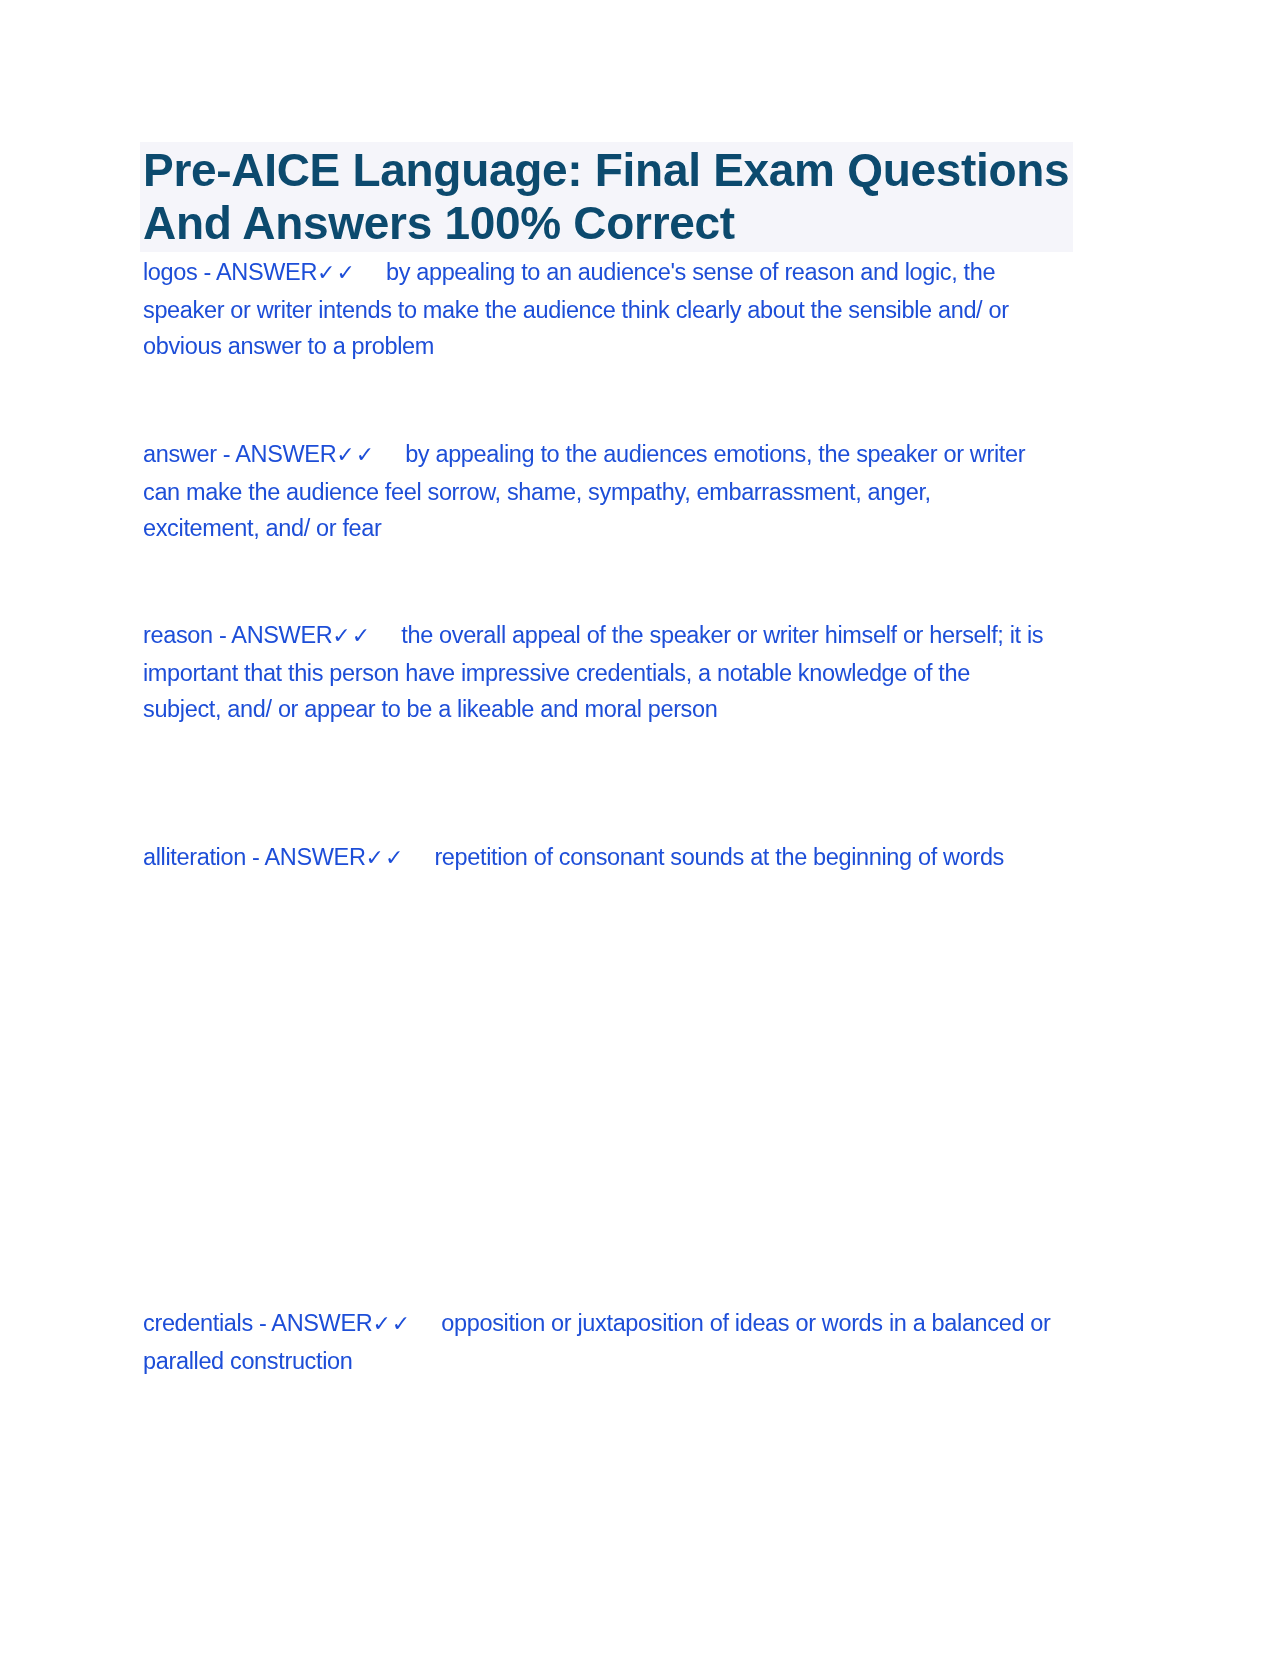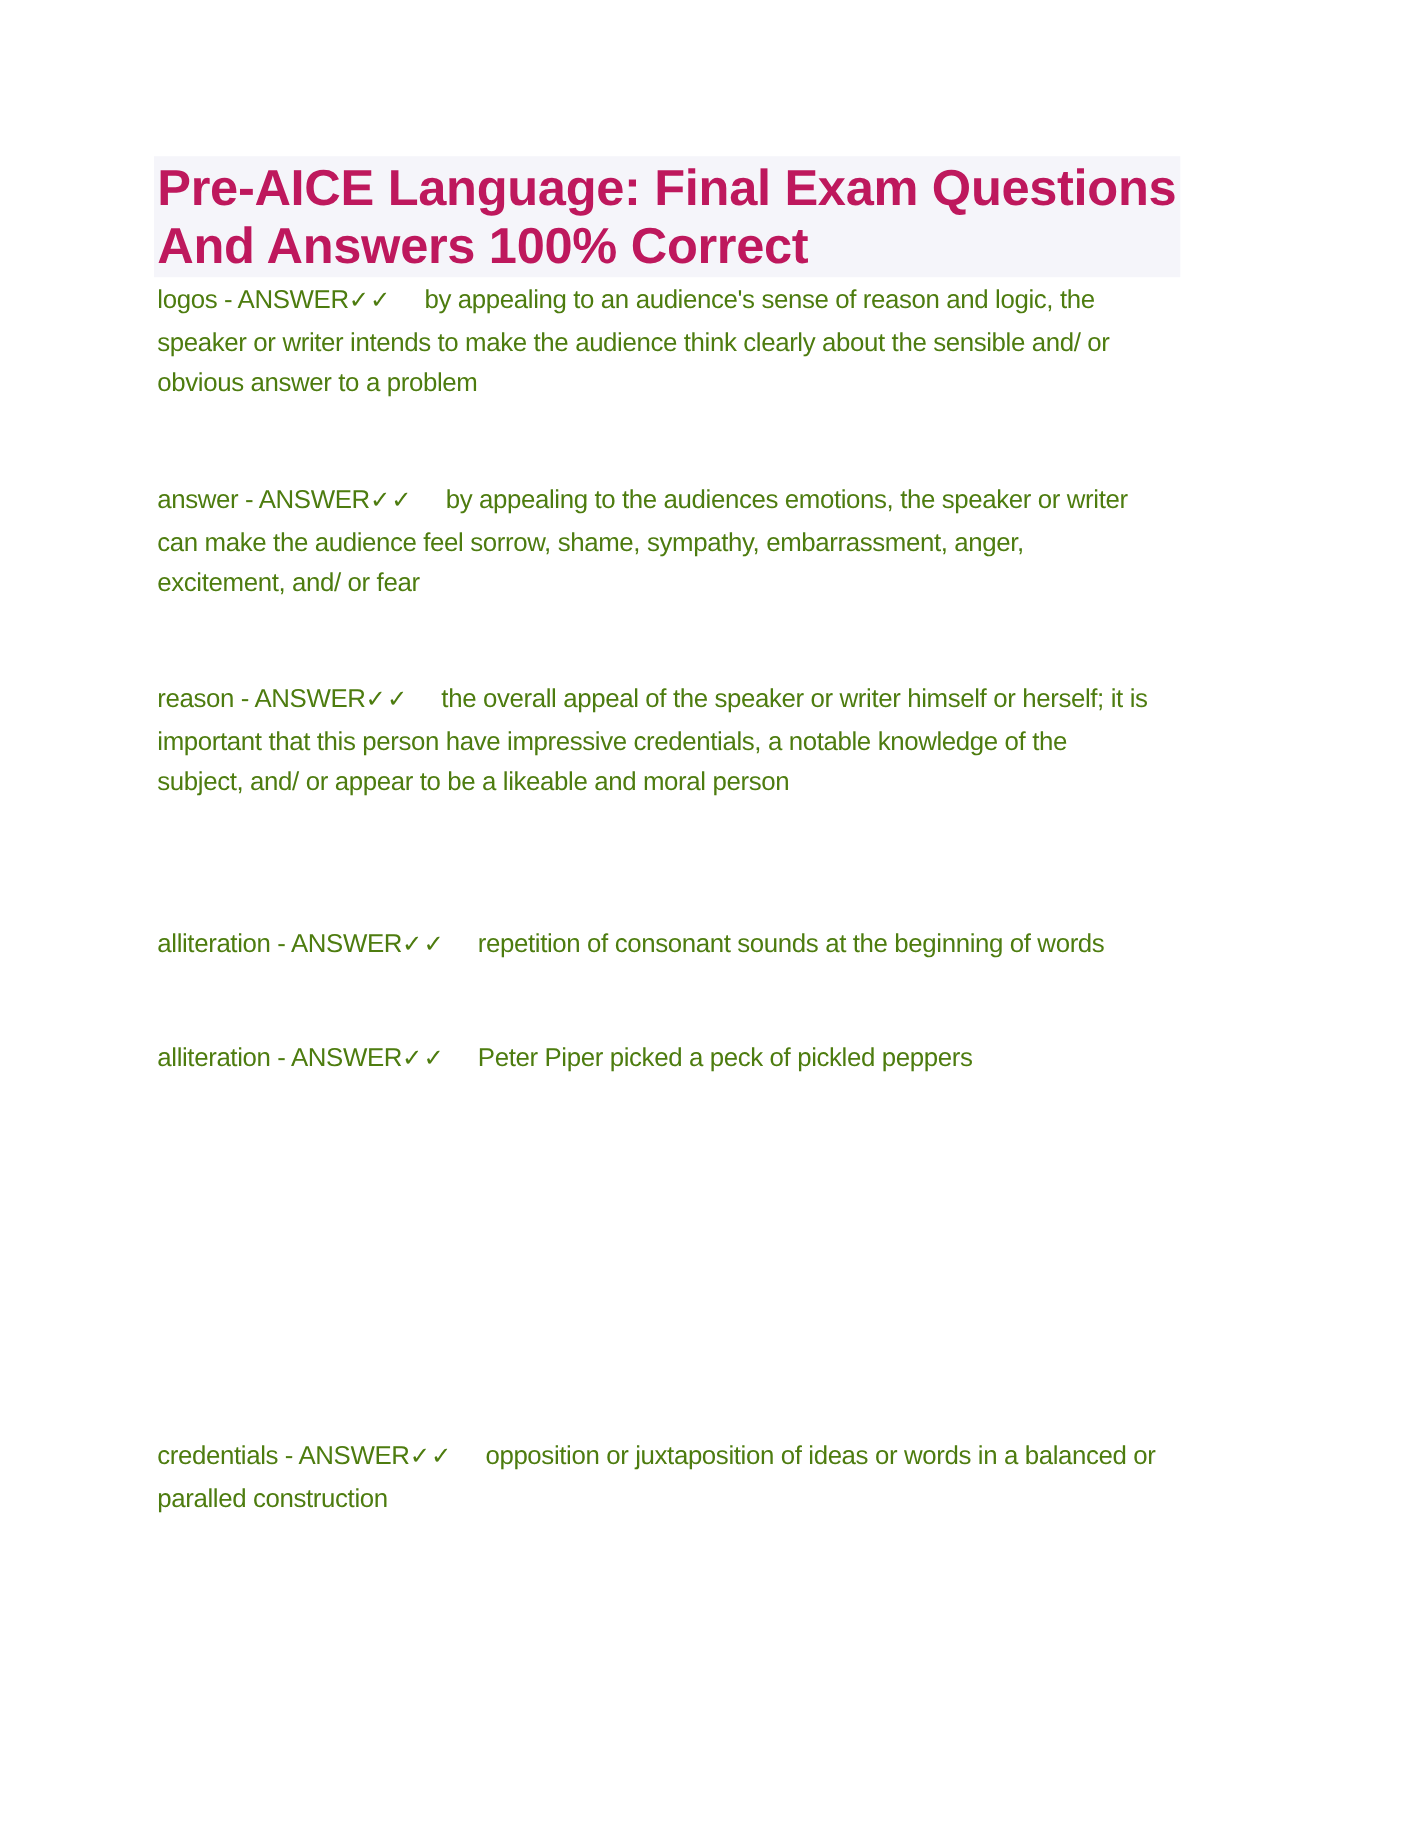--- a/index.html
+++ b/index.html
@@ -39,7 +39,7 @@
       font-size: 46px;
       line-height: 53px;
       letter-spacing: -0.3px;
-      color: #be185d;
+      color: #0c4a6e;
       width: 930px;
     }
     .entry {

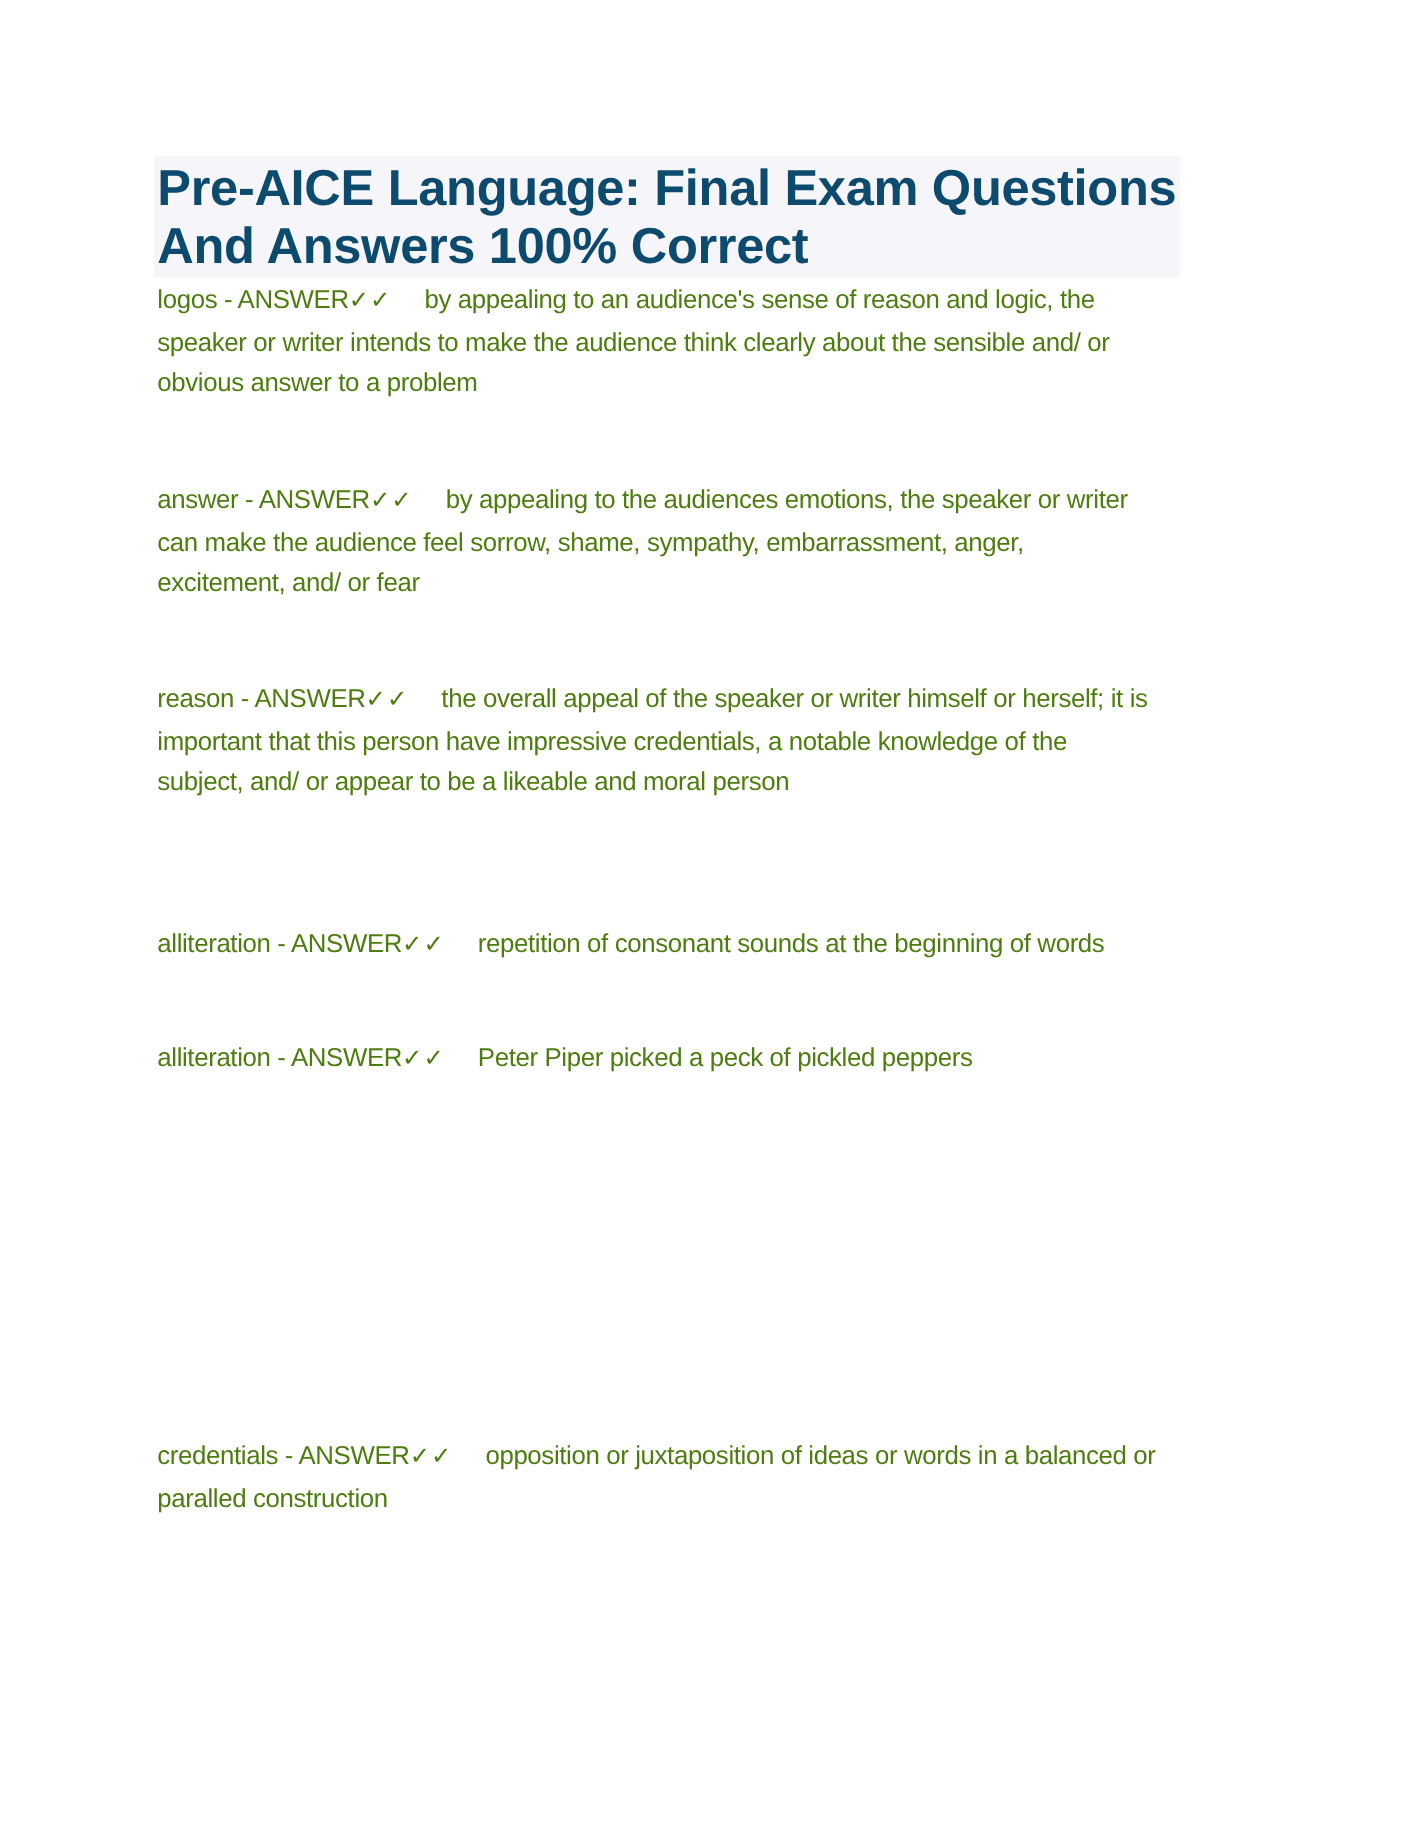--- a/index.html
+++ b/index.html
@@ -49,7 +49,7 @@
       font-family: "Liberation Sans", sans-serif;
       font-size: 23.5px;
       line-height: 36.5px;
-      color: #4d7c0f;
+      color: #1d4ed8;
       letter-spacing: -0.35px;
     }
     .term { }

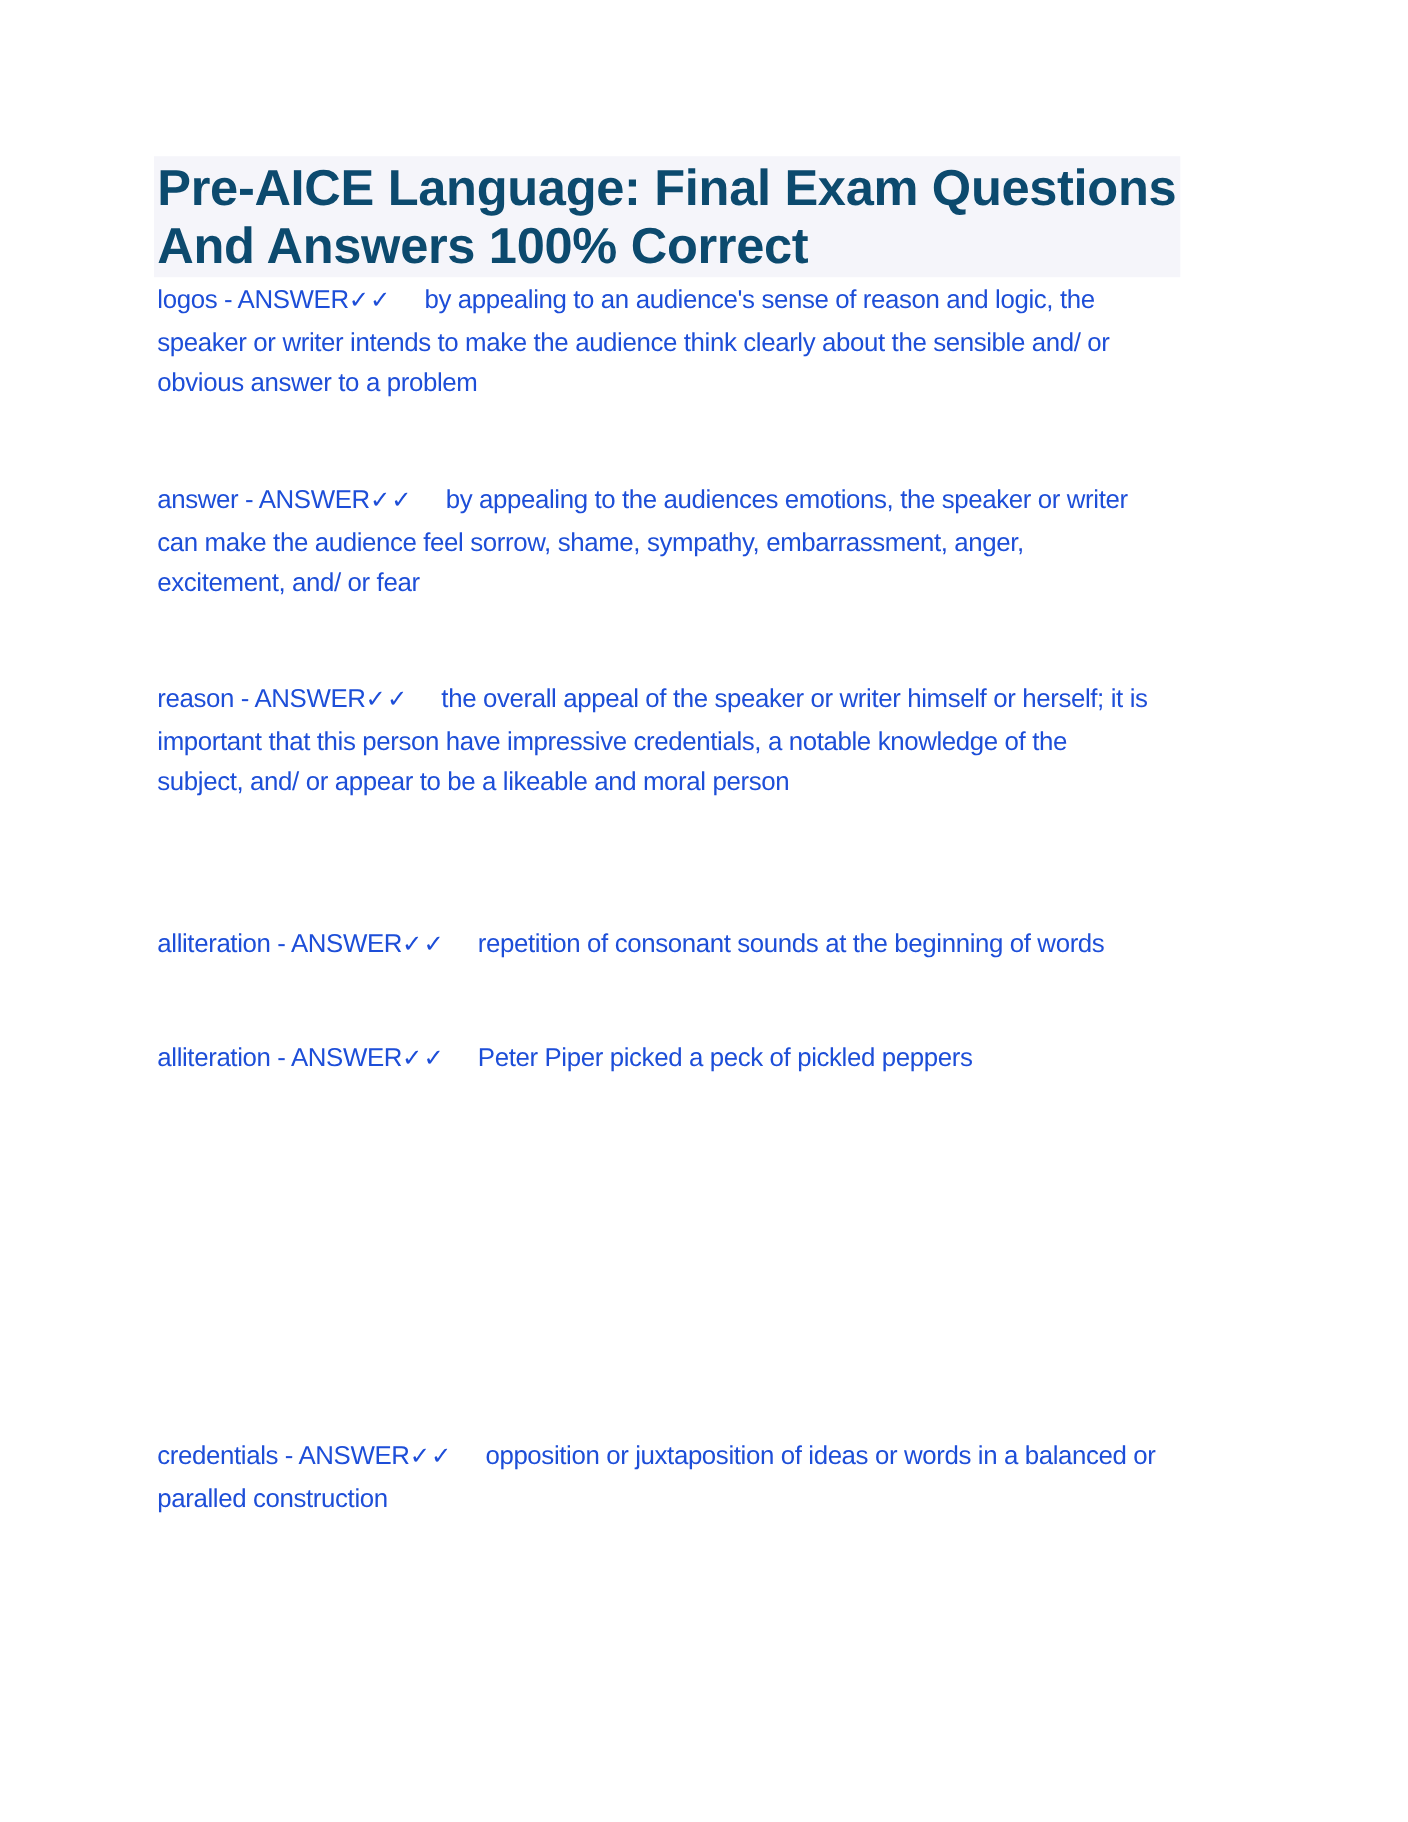--- a/index.html
+++ b/index.html
@@ -89,9 +89,6 @@
     <span class="term">alliteration</span><span class="sep"> - </span><span class="answer-tag">ANSWER</span><span class="checks">✓✓</span><span class="gap"></span><span class="def">repetition of consonant sounds at the beginning of words</span>
   </div>
 
-  <div class="entry" style="top:943px;">
-    <span class="term">alliteration</span><span class="sep"> - </span><span class="answer-tag">ANSWER</span><span class="checks">✓✓</span><span class="gap"></span><span class="def">Peter Piper picked a peck of pickled peppers</span>
-  </div>
 
 
 

